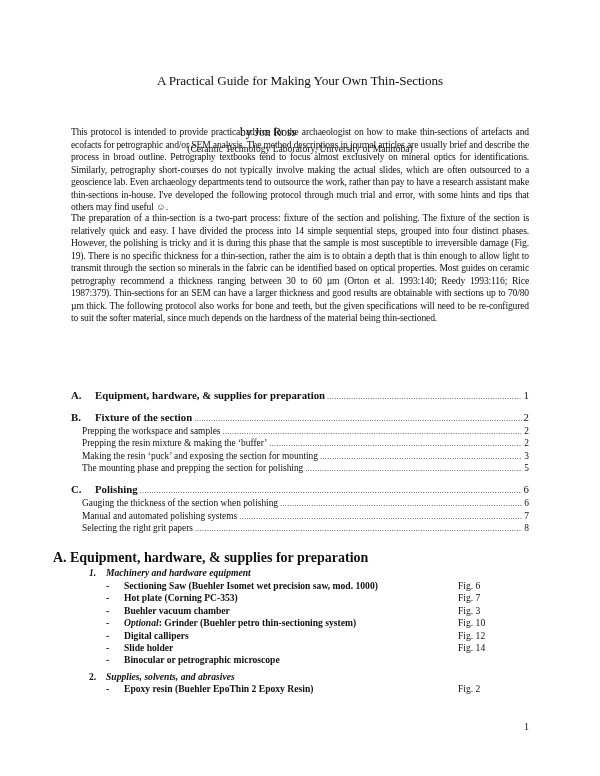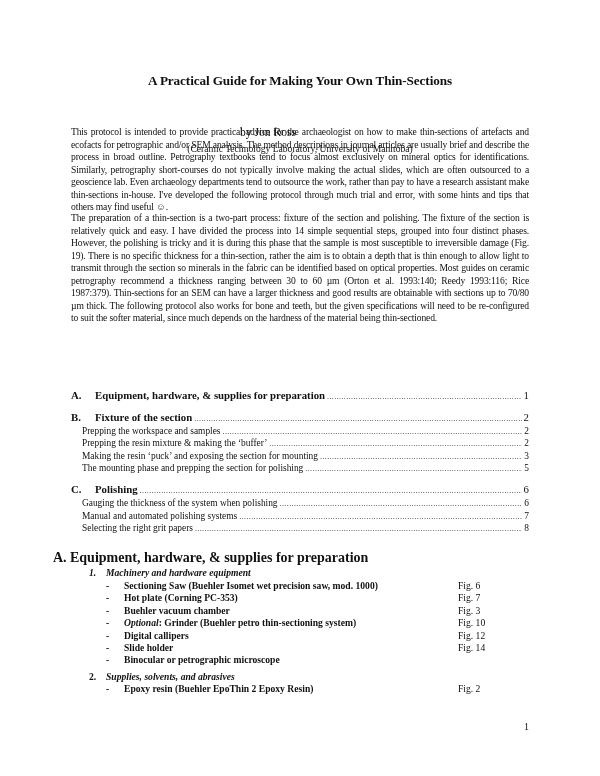--- a/index.html
+++ b/index.html
@@ -11,7 +11,7 @@
   .page { position: absolute; left: 0; top: 0; width: 600px; height: 776px; background: #fff; }
   .title {
     position: absolute; left: 0; width: 600px; top: 73px;
-    text-align: center; font-weight: bold; font-size: 13.2px; letter-spacing: -0.1px;
+    text-align: center; font-weight: normal; font-size: 13.2px; letter-spacing: -0.1px;
   }
   .author {
     position: absolute; left: 0; width: 536px; top: 91px;

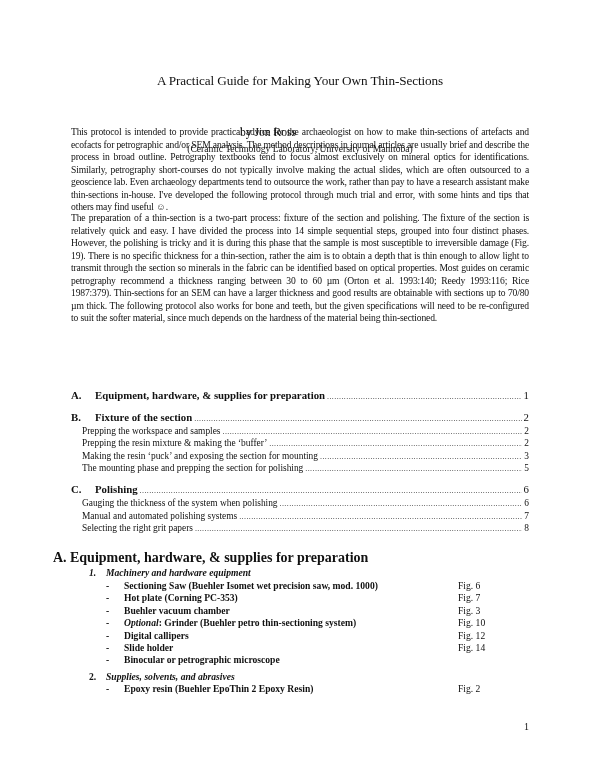--- a/index.html
+++ b/index.html
@@ -119,7 +119,7 @@
       <span class="pg">6</span>
     </div>
     <div class="toc-row sub" style="top:498px">
-      <span>Gauging the thickness of the system when polishing</span>
+      <span>Gauging the thickness of the section when polishing</span>
       <span class="dots"></span>
       <span class="pg">6</span>
     </div>

